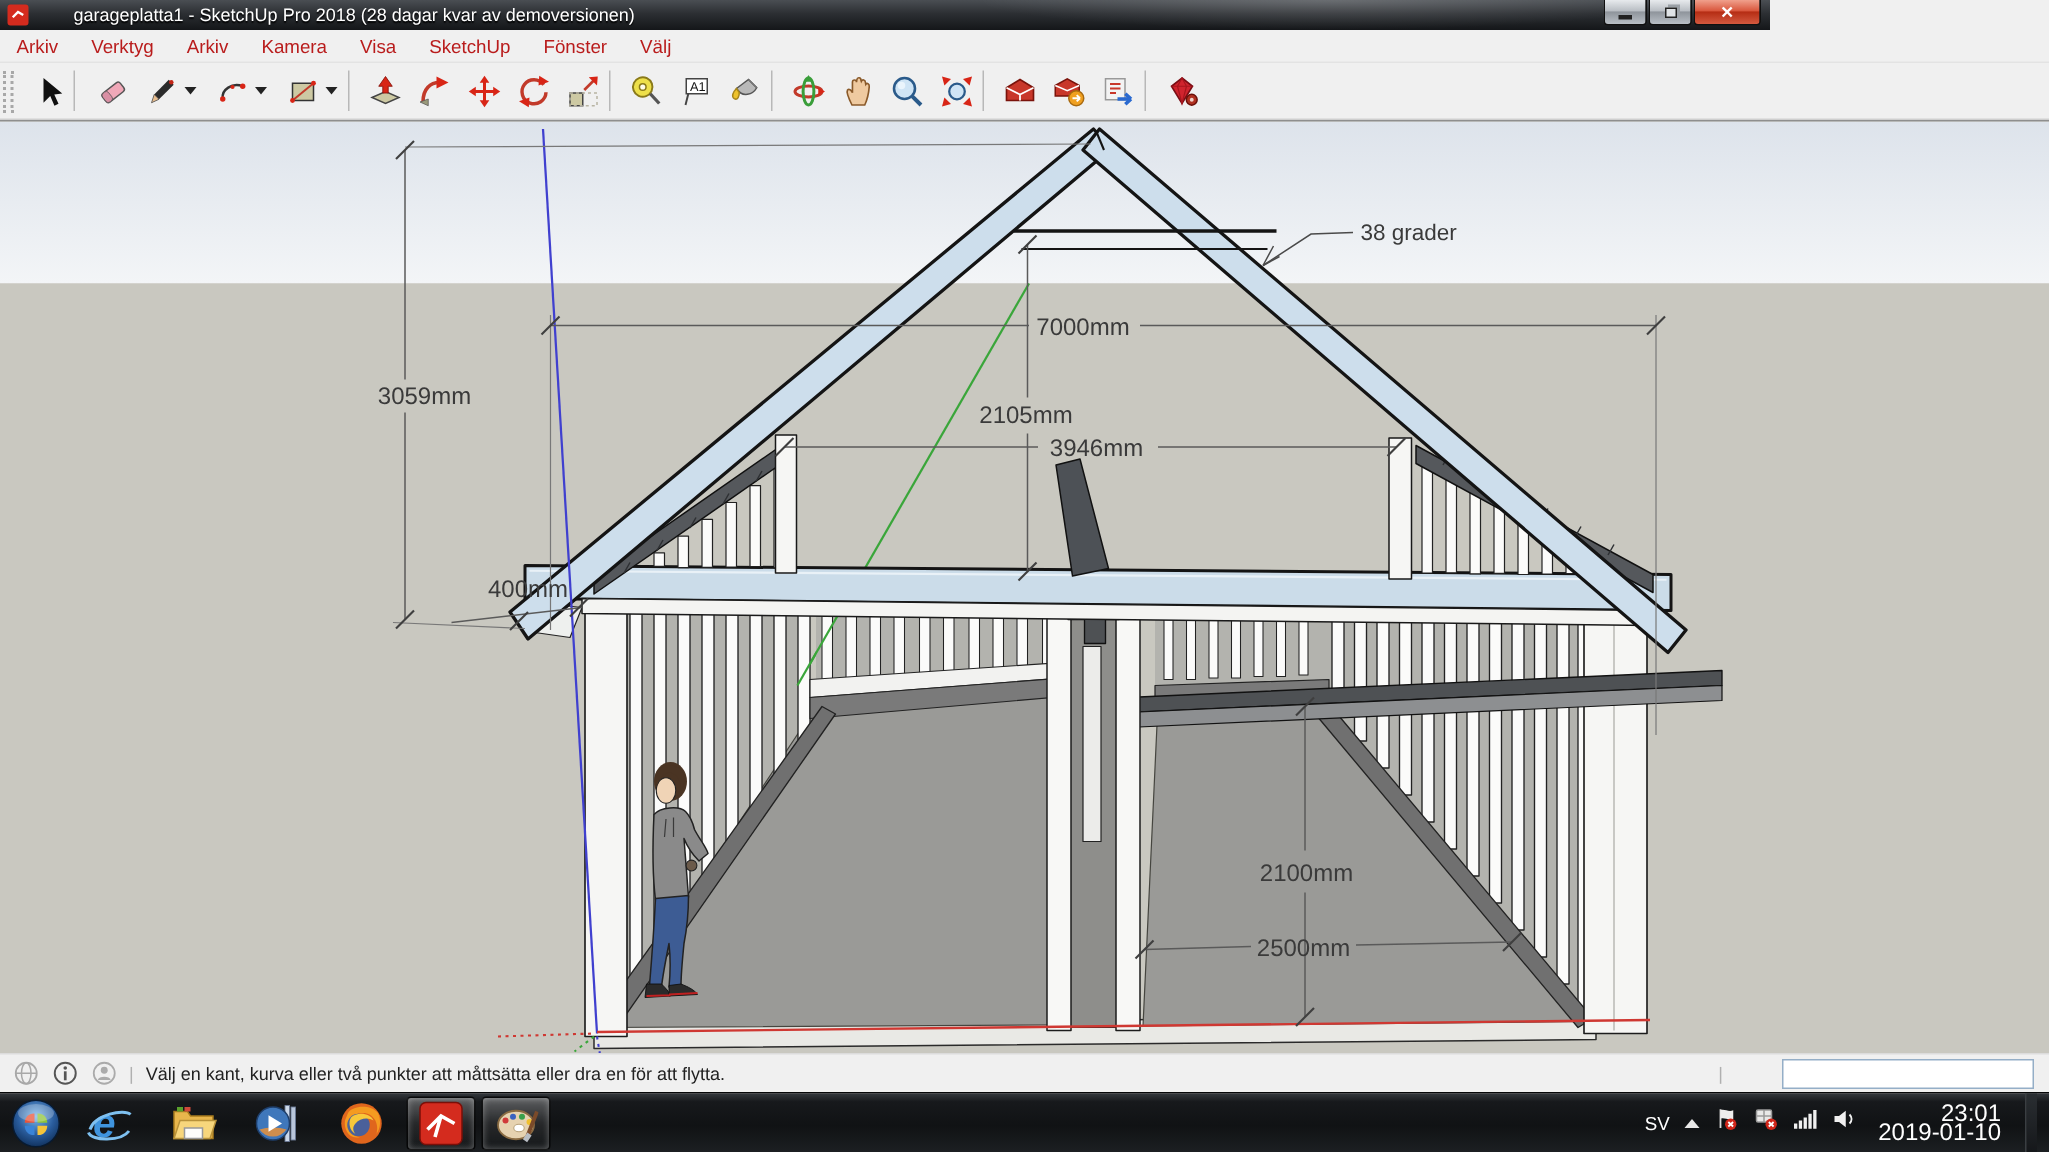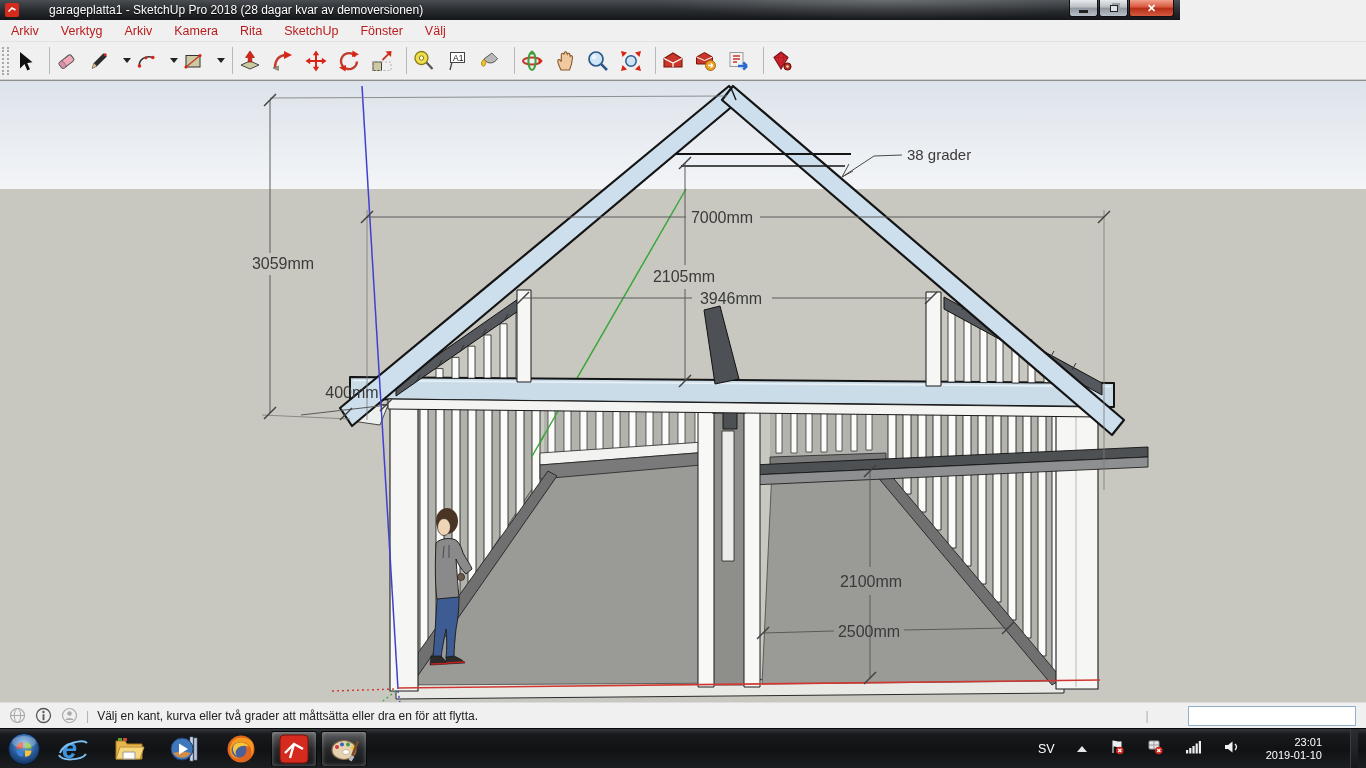--- a/index.html
+++ b/index.html
@@ -104,7 +104,7 @@
     <span class="menu-item">Verktyg</span>
     <span class="menu-item">Arkiv</span>
     <span class="menu-item">Kamera</span>
-    <span class="menu-item">Rita</span>
+    <span class="menu-item">Visa</span>
     <span class="menu-item">SketchUp</span>
     <span class="menu-item">Fönster</span>
     <span class="menu-item">Välj</span>

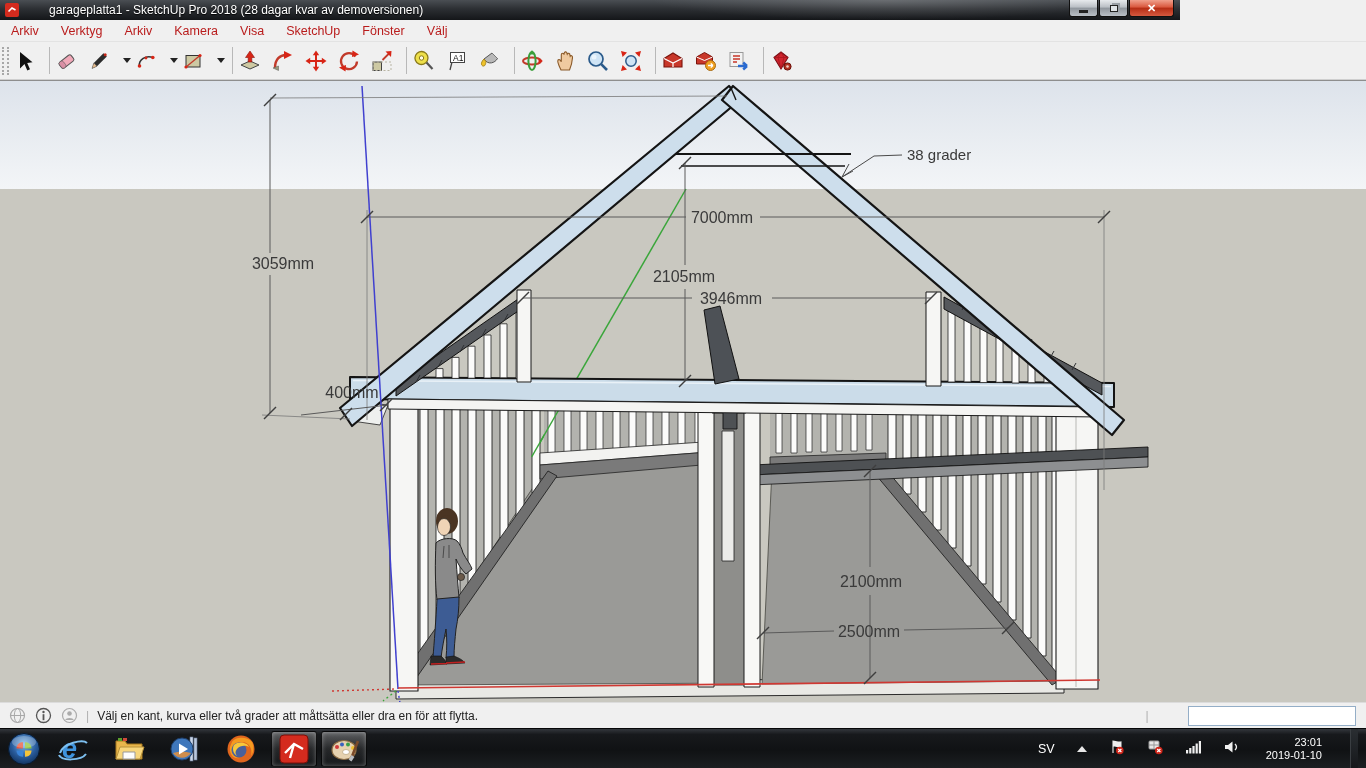--- a/index.html
+++ b/index.html
@@ -36,7 +36,7 @@
   .toolbar{position:absolute;left:0;top:42px;width:1366px;height:38px;background:#f0f0f0;
     border-bottom:1px solid #cfcfcf;display:flex;align-items:center;padding:1px 2px 1px 0;}
   .drag-handle{width:7px;height:28px;margin:0 3px 0 2px;border-left:2px dotted #a8a8a8;border-right:2px dotted #a8a8a8;}
-  .tbtn{width:33px;height:31px;display:flex;align-items:center;justify-content:flex-start;border:1px solid transparent;border-radius:2px;}
+  .tbtn{width:33px;height:31px;display:flex;align-items:center;justify-content:flex-end;border:1px solid transparent;border-radius:2px;}
   .tbtn svg{display:block;}
   .tdrop{width:14px;height:31px;display:flex;align-items:center;justify-content:center;}
   .tdrop .tri{width:0;height:0;border-left:4px solid transparent;border-right:4px solid transparent;border-top:5px solid #222;}

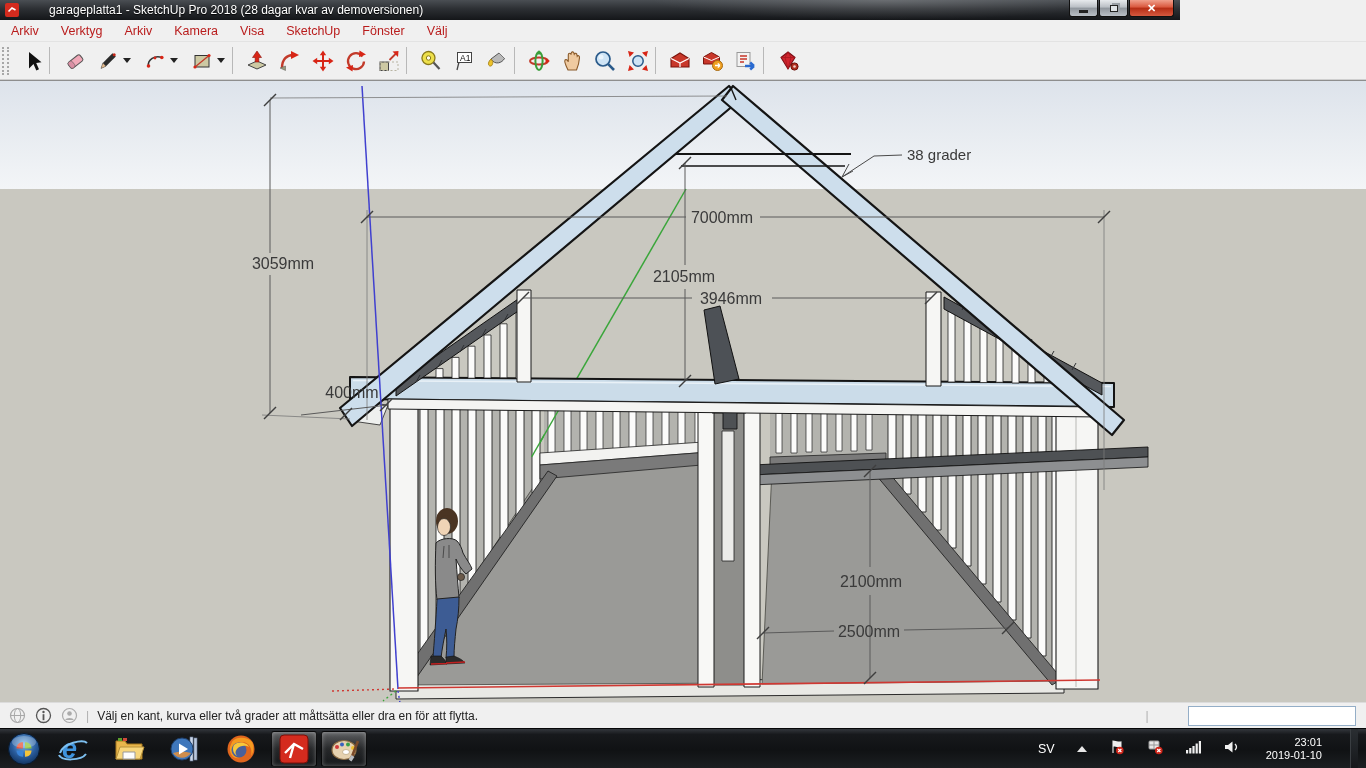--- a/index.html
+++ b/index.html
@@ -549,7 +549,7 @@
         </svg>
     </span>
     <span class="sb-div">|</span>
-    <span class="sb-msg">Välj en kant, kurva eller två grader att måttsätta eller dra en för att flytta.</span>
+    <span class="sb-msg">Välj en kant, kurva eller två punkter att måttsätta eller dra en för att flytta.</span>
     <div class="sb-right">
       <span class="sb-div">|</span>
       <span class="measure-label">Mått</span>

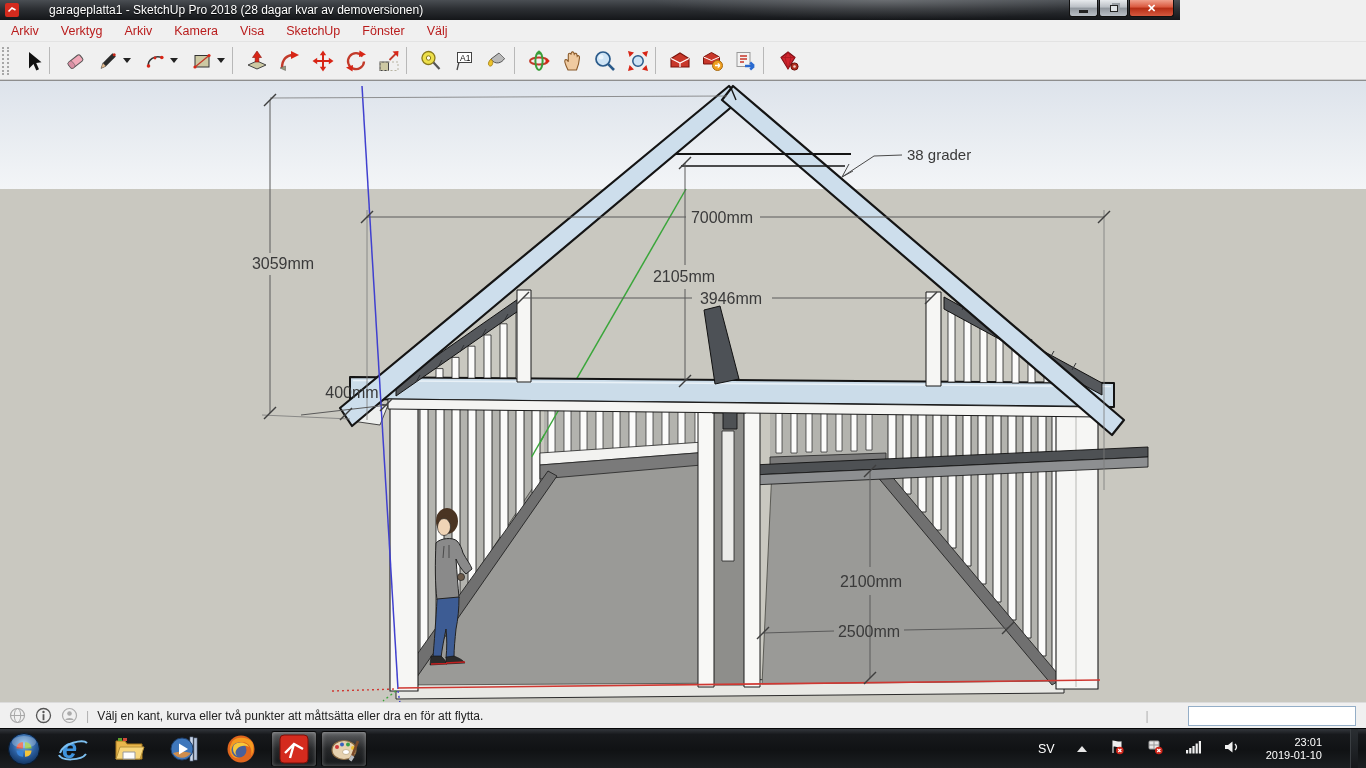--- a/index.html
+++ b/index.html
@@ -67,7 +67,7 @@
   .task-btn{width:52px;height:38px;display:flex;align-items:center;justify-content:center;border-radius:3px;margin-left:4px;}
   .task-btn.active{background:linear-gradient(180deg,rgba(255,255,255,.30),rgba(255,255,255,.10) 48%,rgba(0,0,0,.18));
     border:1px solid rgba(0,0,0,.75);box-shadow:inset 0 0 5px rgba(255,255,255,.35);width:46px;height:36px;}
-  .tray{margin-left:auto;display:flex;align-items:center;gap:22px;padding-right:8px;}
+  .tray{margin-left:auto;display:flex;align-items:center;gap:10px;padding-right:8px;}
   .tray-lang{font-size:12.5px;}
   .tray-tri{width:0;height:0;border-left:5px solid transparent;border-right:5px solid transparent;border-bottom:6px solid #e8e8e8;}
   .clock{font-size:11px;text-align:right;line-height:13px;margin-left:4px;}

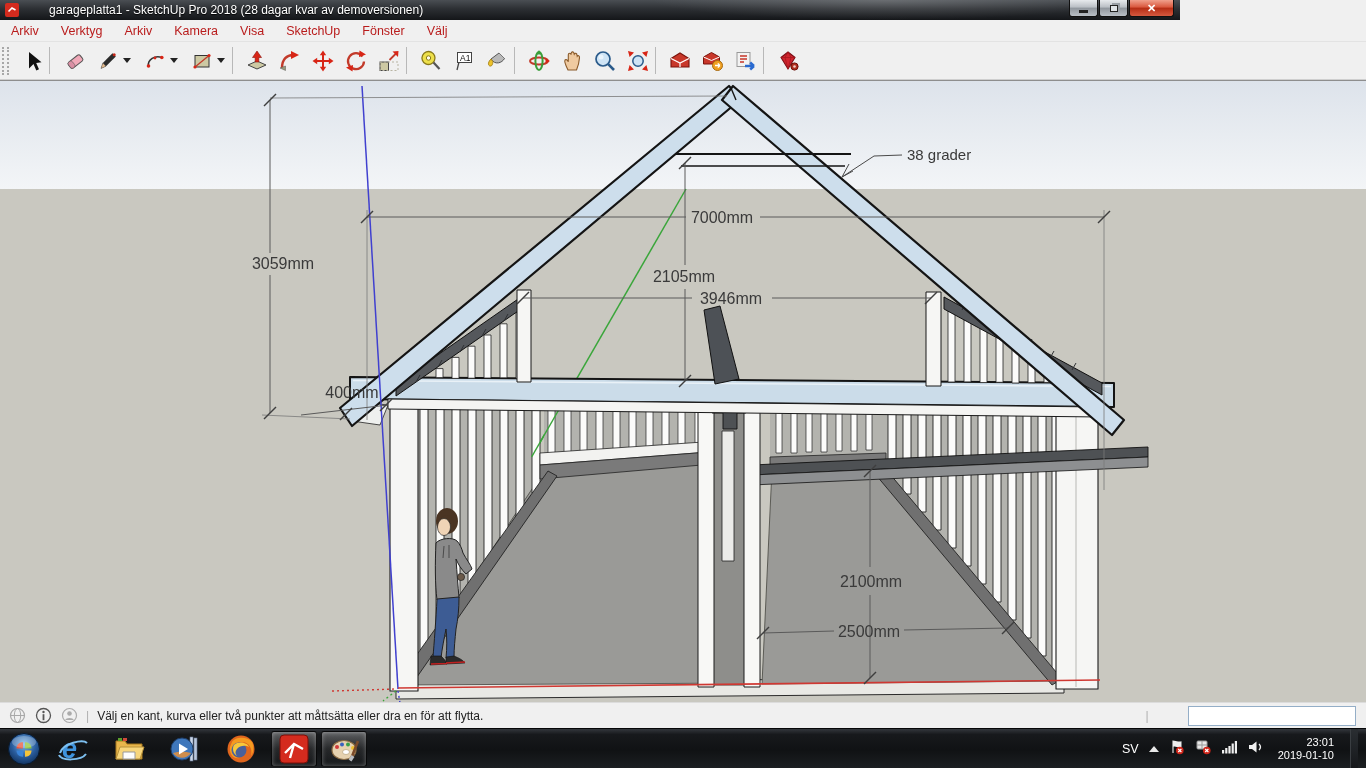--- a/index.html
+++ b/index.html
@@ -70,7 +70,7 @@
   .tray{margin-left:auto;display:flex;align-items:center;gap:10px;padding-right:8px;}
   .tray-lang{font-size:12.5px;}
   .tray-tri{width:0;height:0;border-left:5px solid transparent;border-right:5px solid transparent;border-bottom:6px solid #e8e8e8;}
-  .clock{font-size:11px;text-align:right;line-height:13px;margin-left:4px;}
+  .clock{font-size:16px;text-align:right;line-height:13px;margin-left:4px;}
   .show-desktop{width:8px;height:40px;margin-left:6px;border-left:1px solid #3a3e42;background:linear-gradient(180deg,#2a2e32,#15171a);}
 </style>
 </head>

